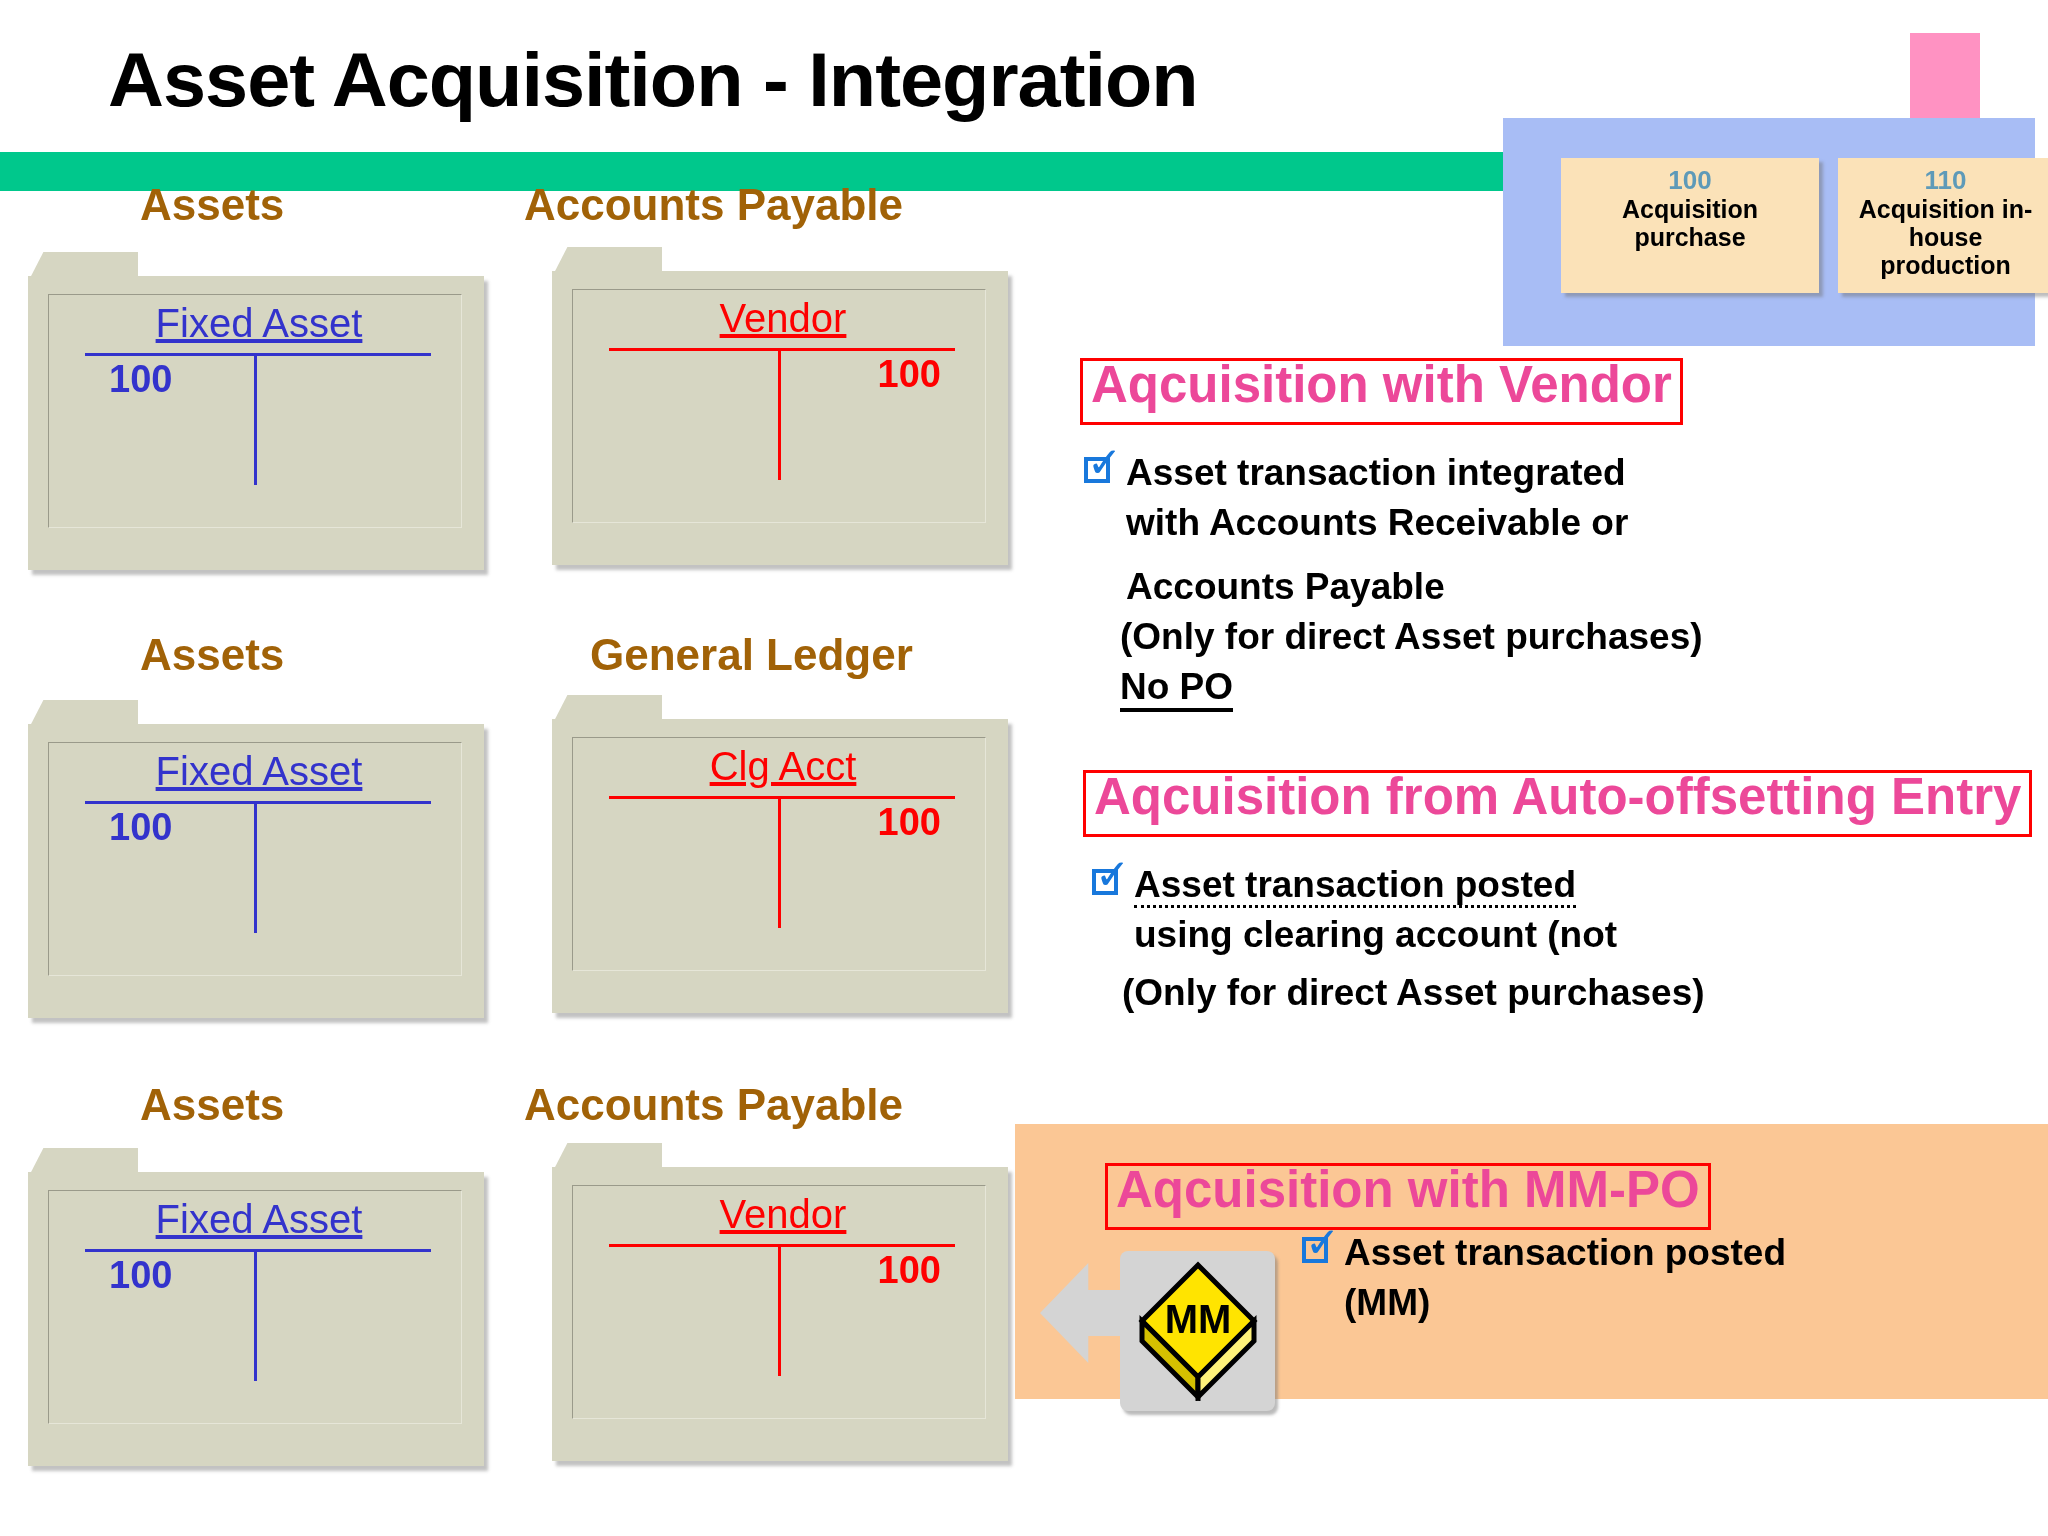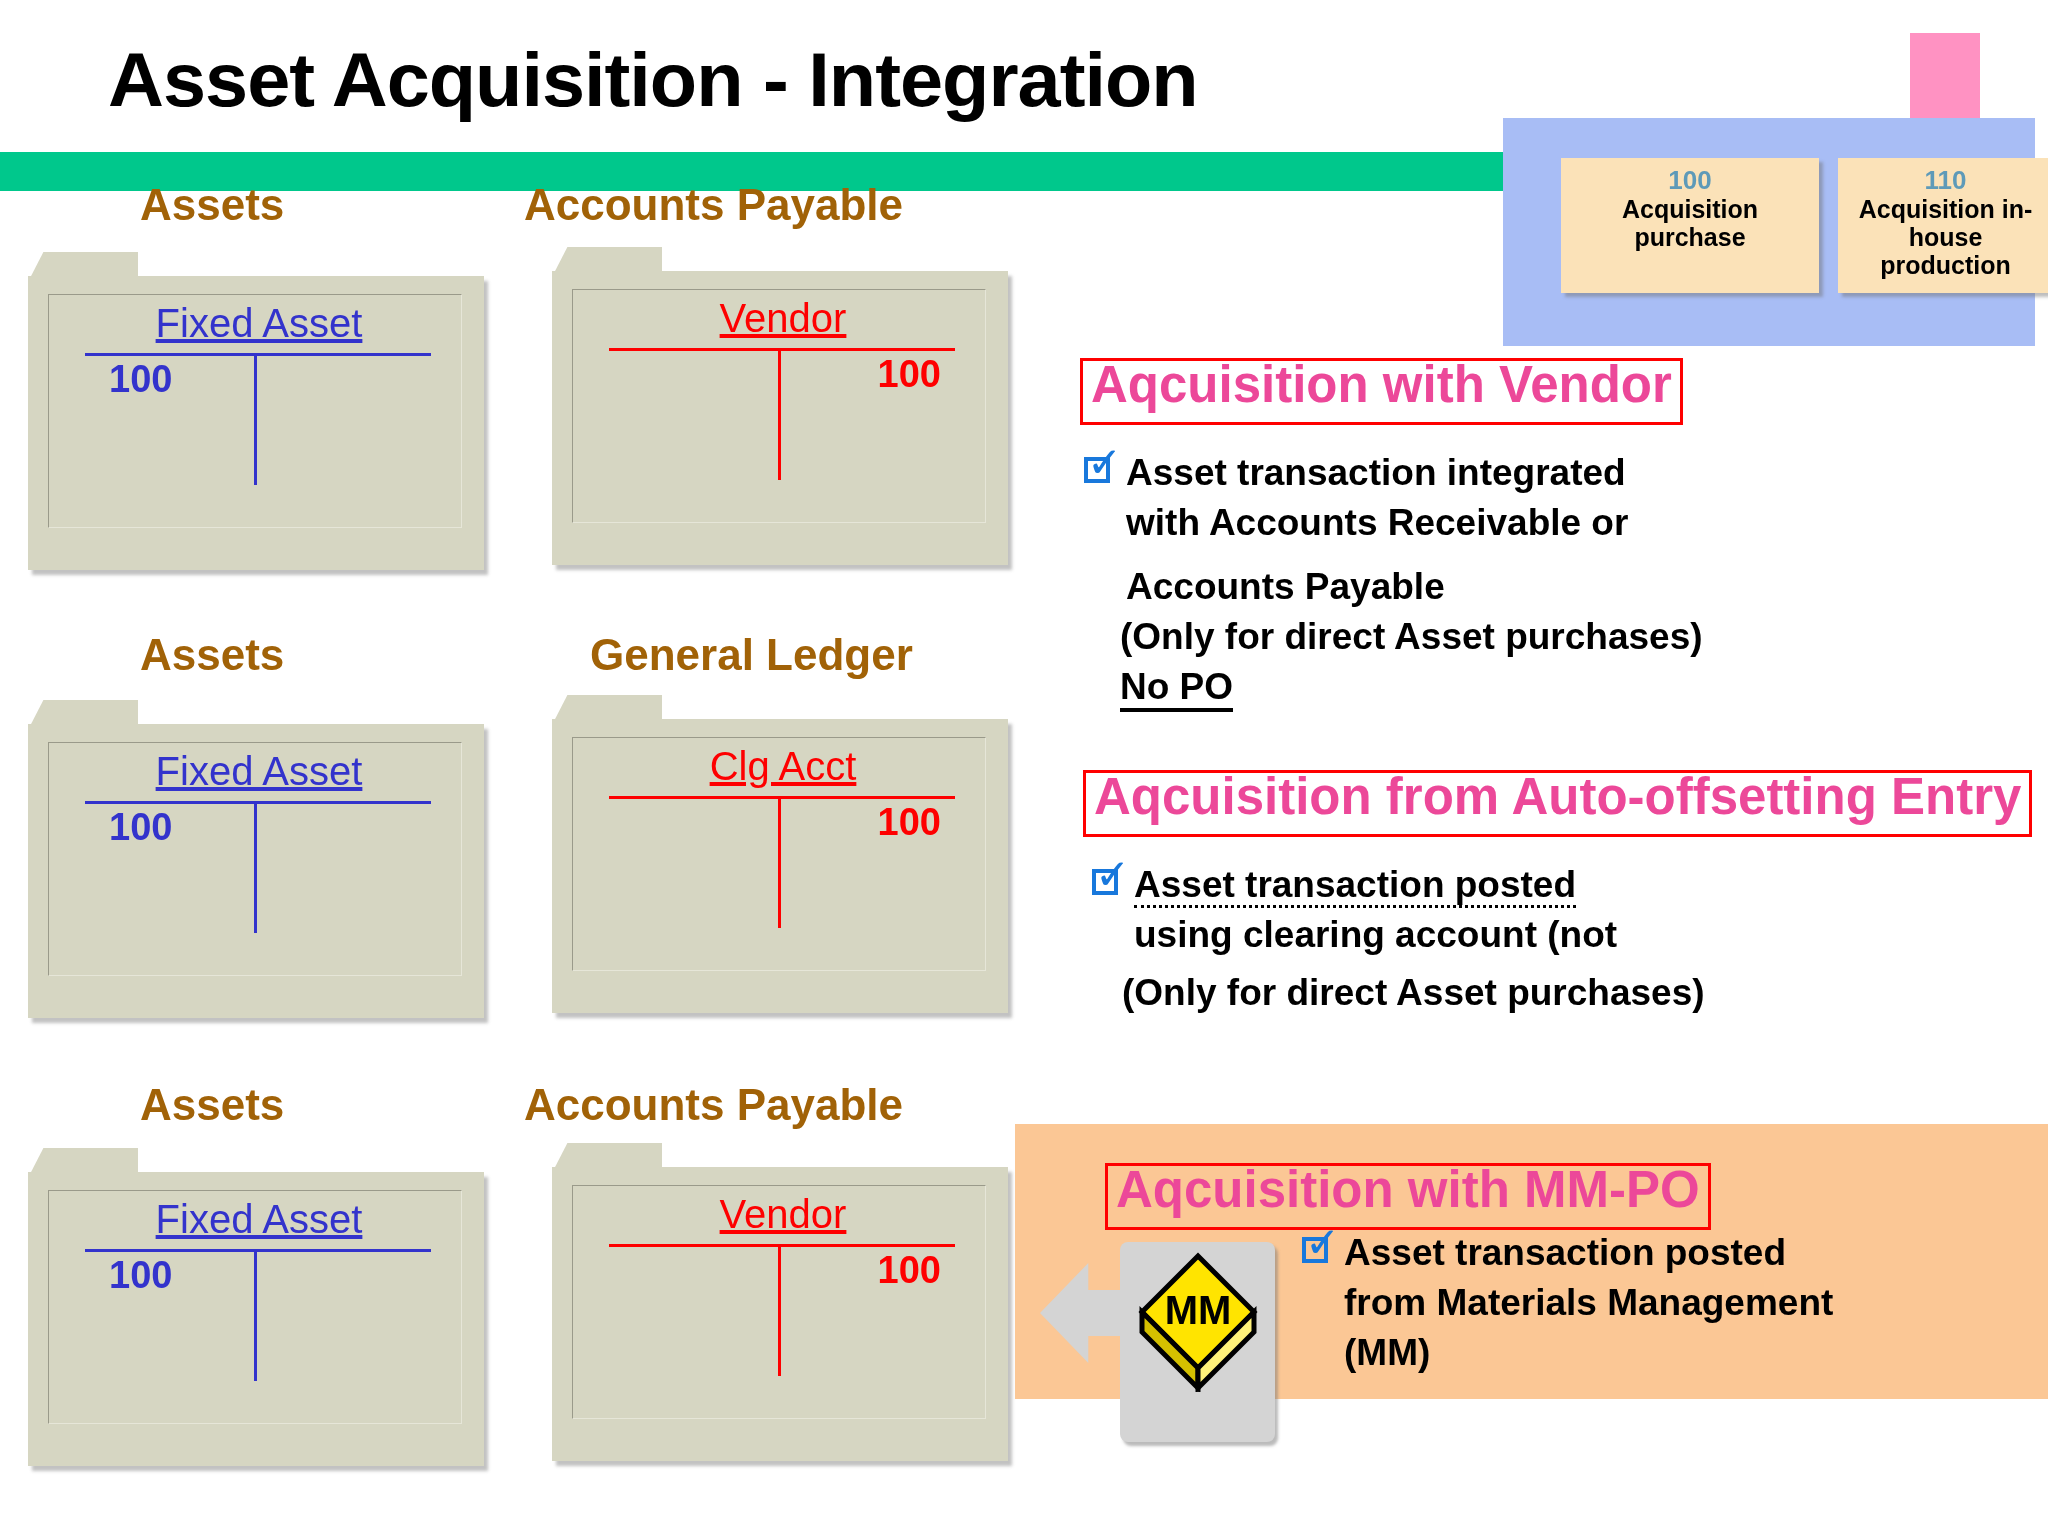--- a/index.html
+++ b/index.html
@@ -119,7 +119,7 @@
     filter:drop-shadow(3px 3px 2px rgba(120,120,120,.5));
   }
   #mm-plate{
-    position:absolute;left:80px;top:7px;width:155px;height:200px;
+    position:absolute;left:80px;top:16px;width:155px;height:160px;
     background:#d4d4d4;border-radius:8px;
     box-shadow:3px 4px 3px rgba(120,120,120,.5);
   }

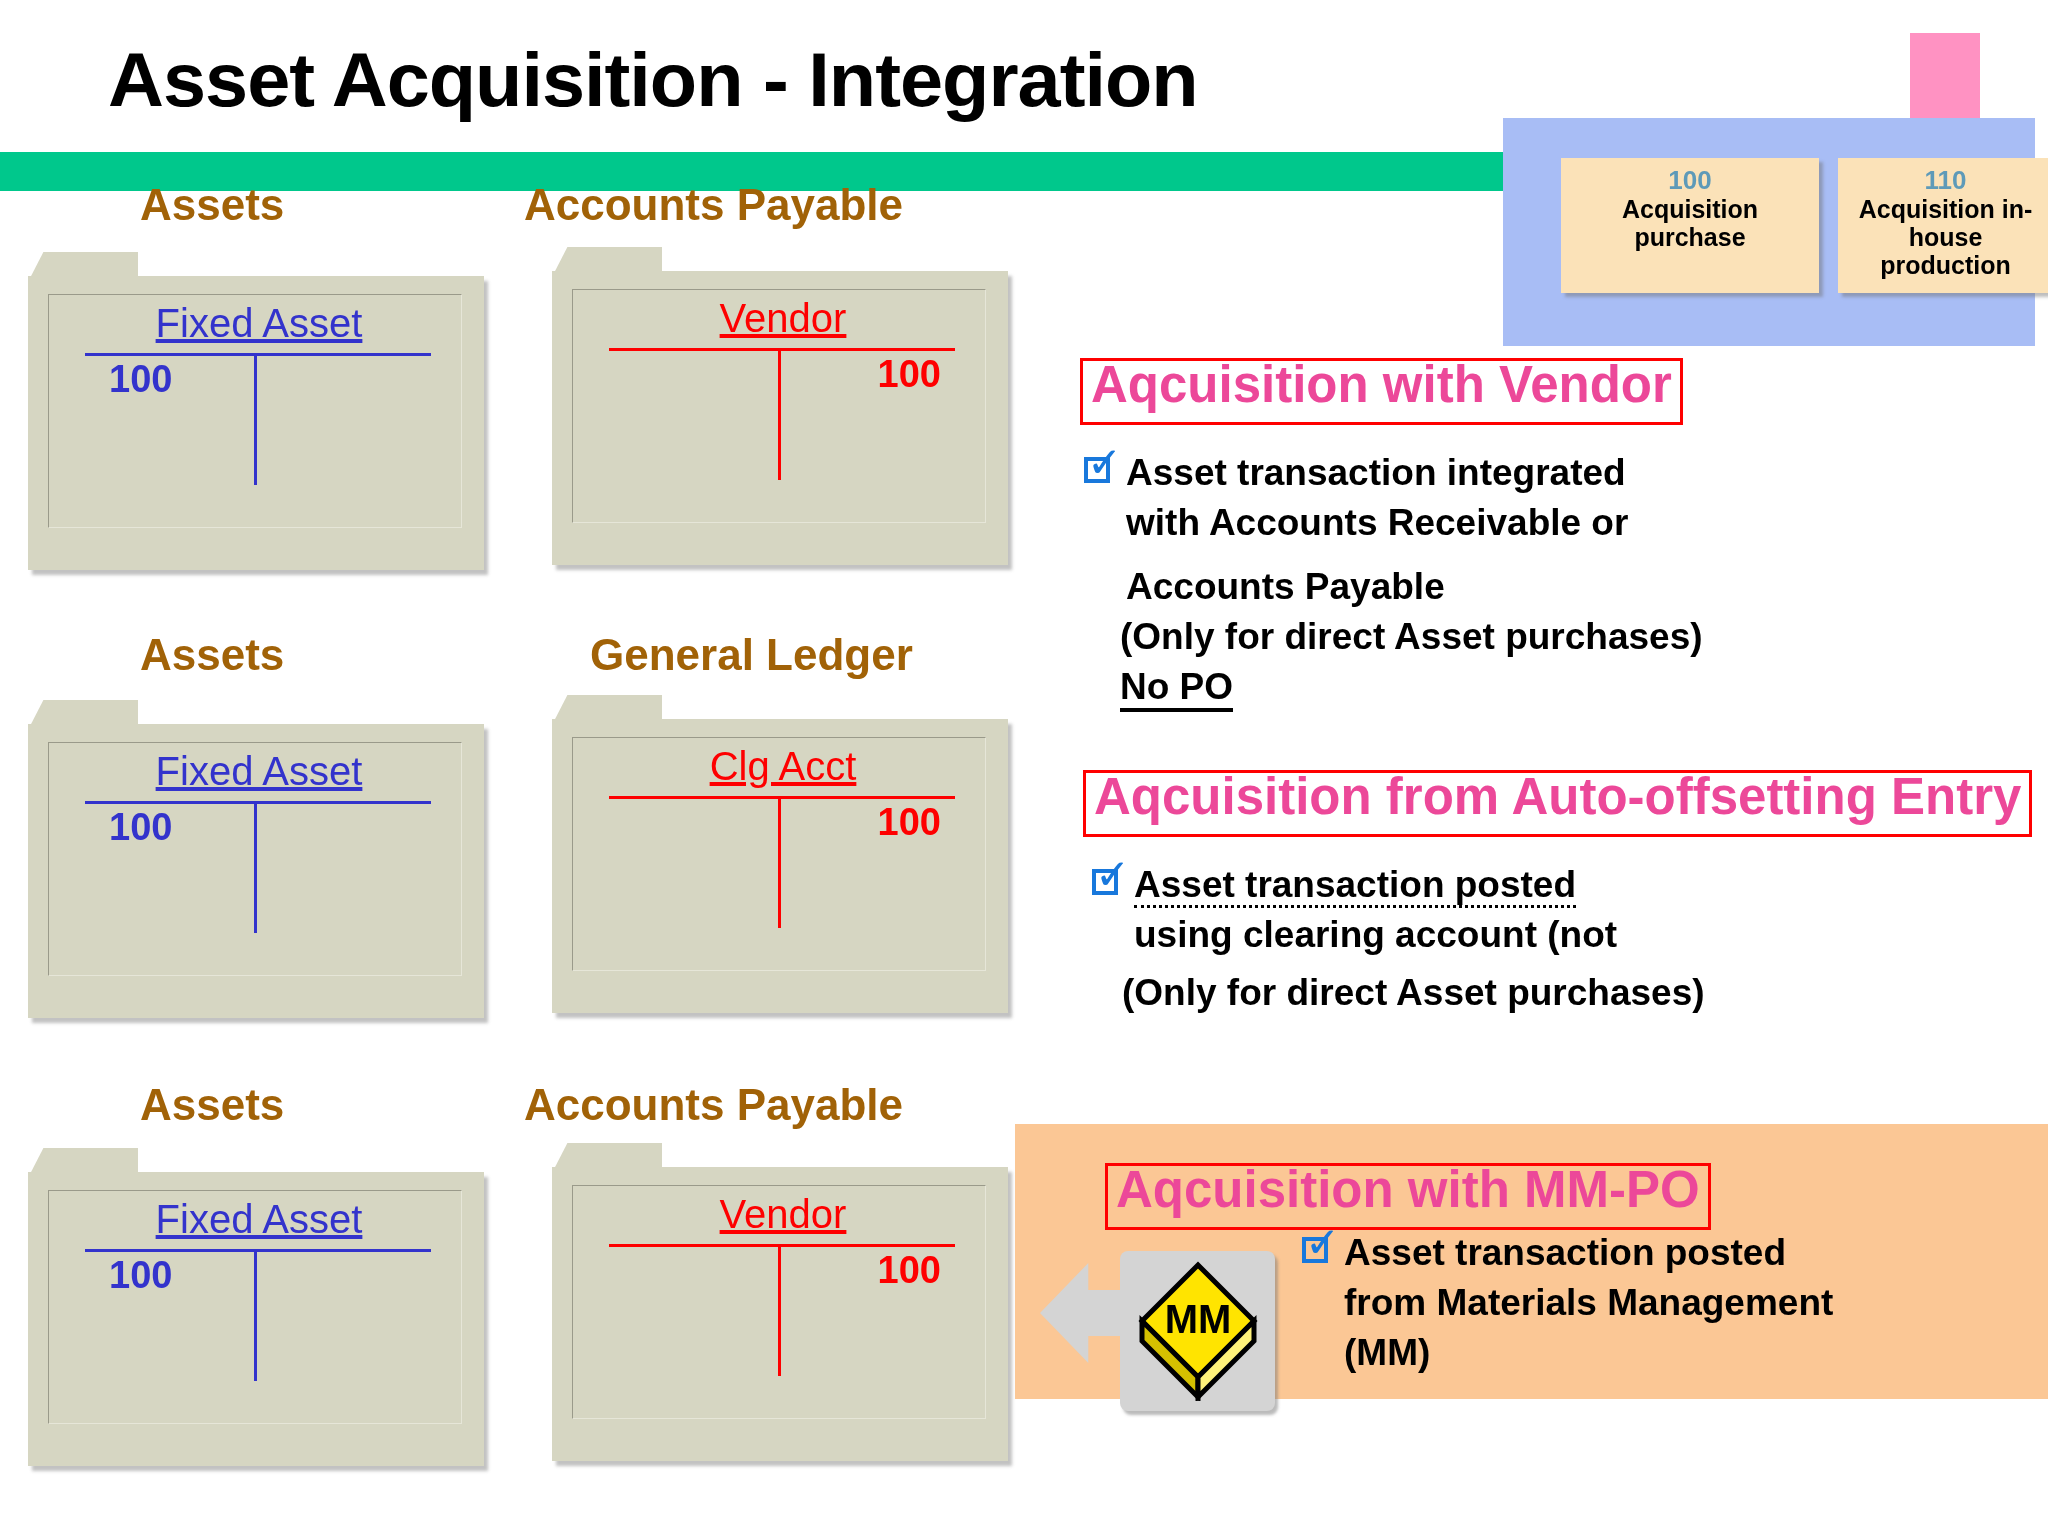--- a/index.html
+++ b/index.html
@@ -298,9 +298,6 @@
     </span><span>Asset transaction posted</span>
   </div>
   <div class="bline" style="padding-left:44px;">
-    <span>from Materials Management</span>
-  </div>
-  <div class="bline" style="padding-left:44px;">
     <span>(MM)</span>
   </div>
 </div>

